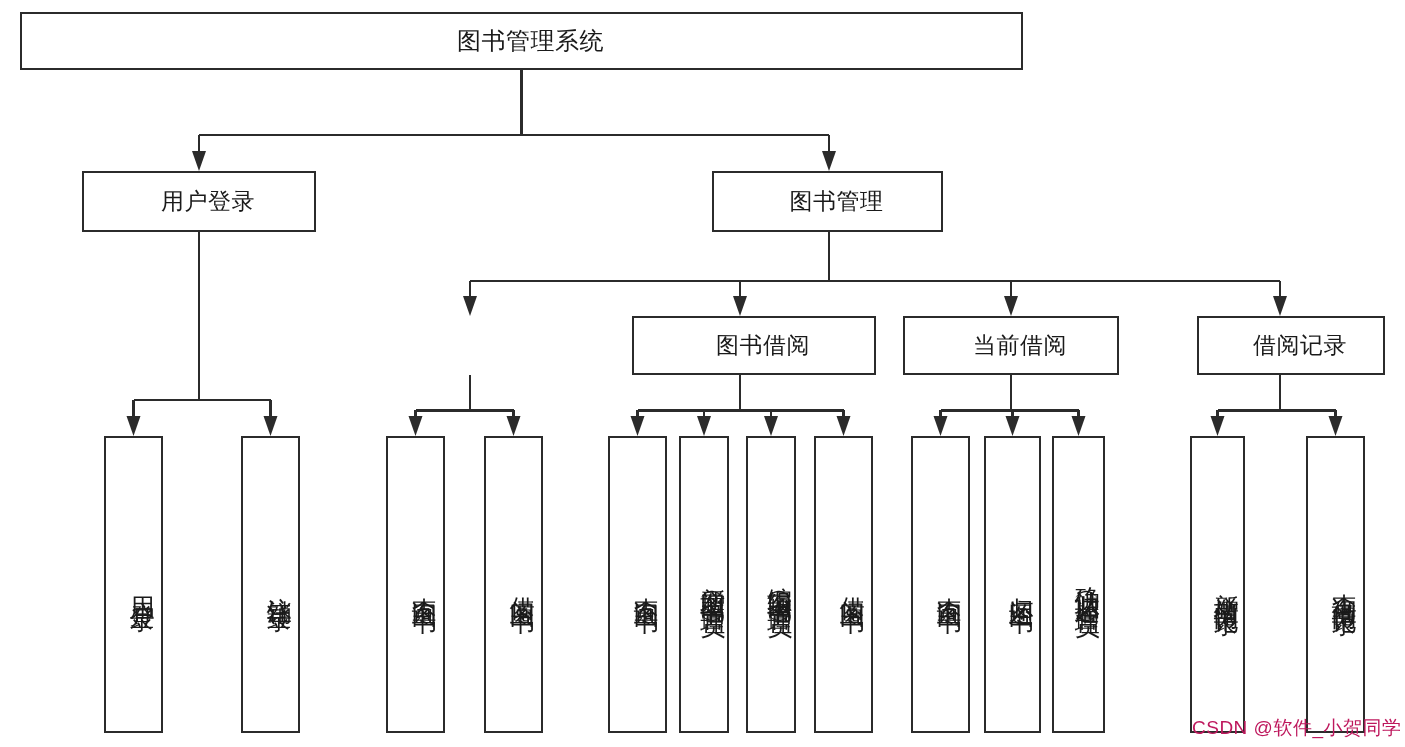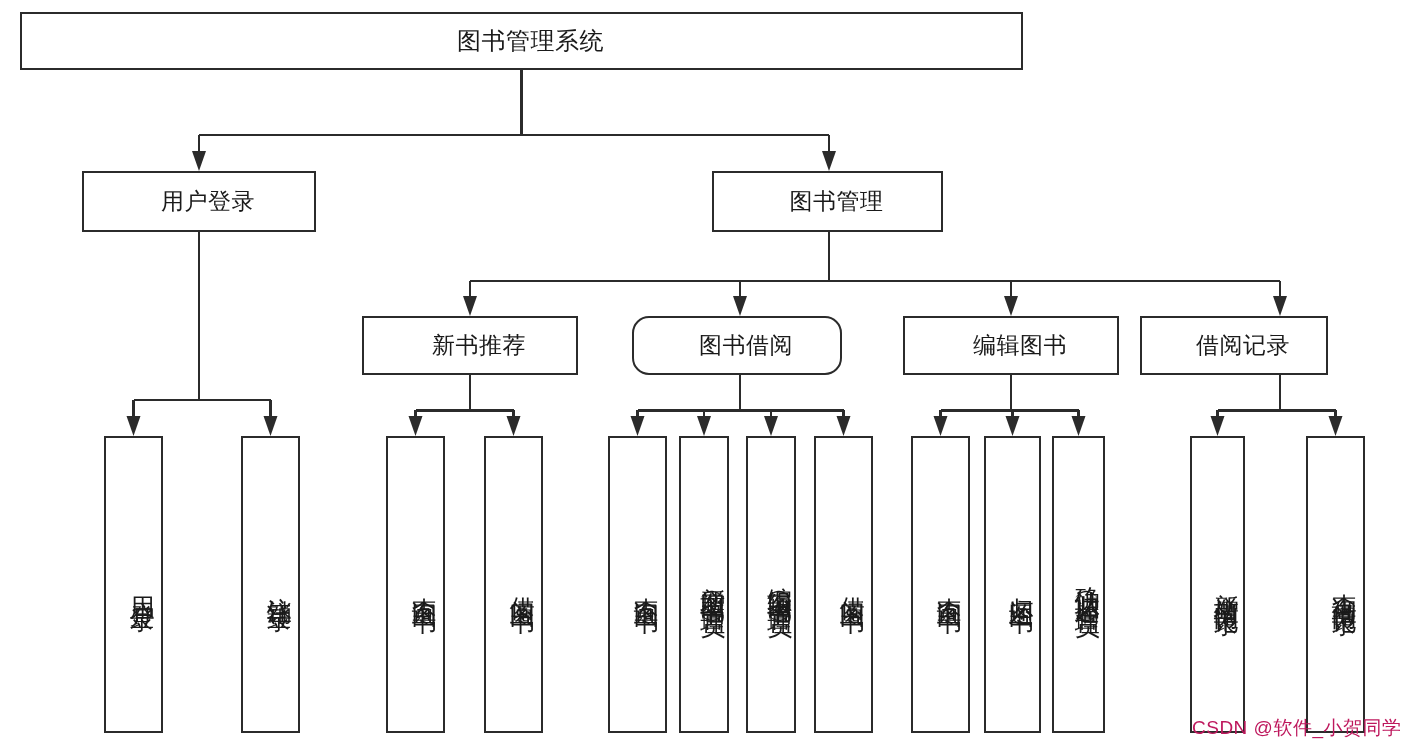--- a/index.html
+++ b/index.html
@@ -142,9 +142,6 @@
     <span class="txt">图书管理</span>
   </div>
 
-  <div class="node h" style="left: 362px; top: 316px; width: 216px; height: 59px;">
-    <span class="txt">新书推荐</span>
-  </div>
   <div class="node h" style="left: 632px; top: 316px; width: 210px; height: 59px; border-radius: 17px;">
     <span class="txt">图书借阅</span>
   </div>

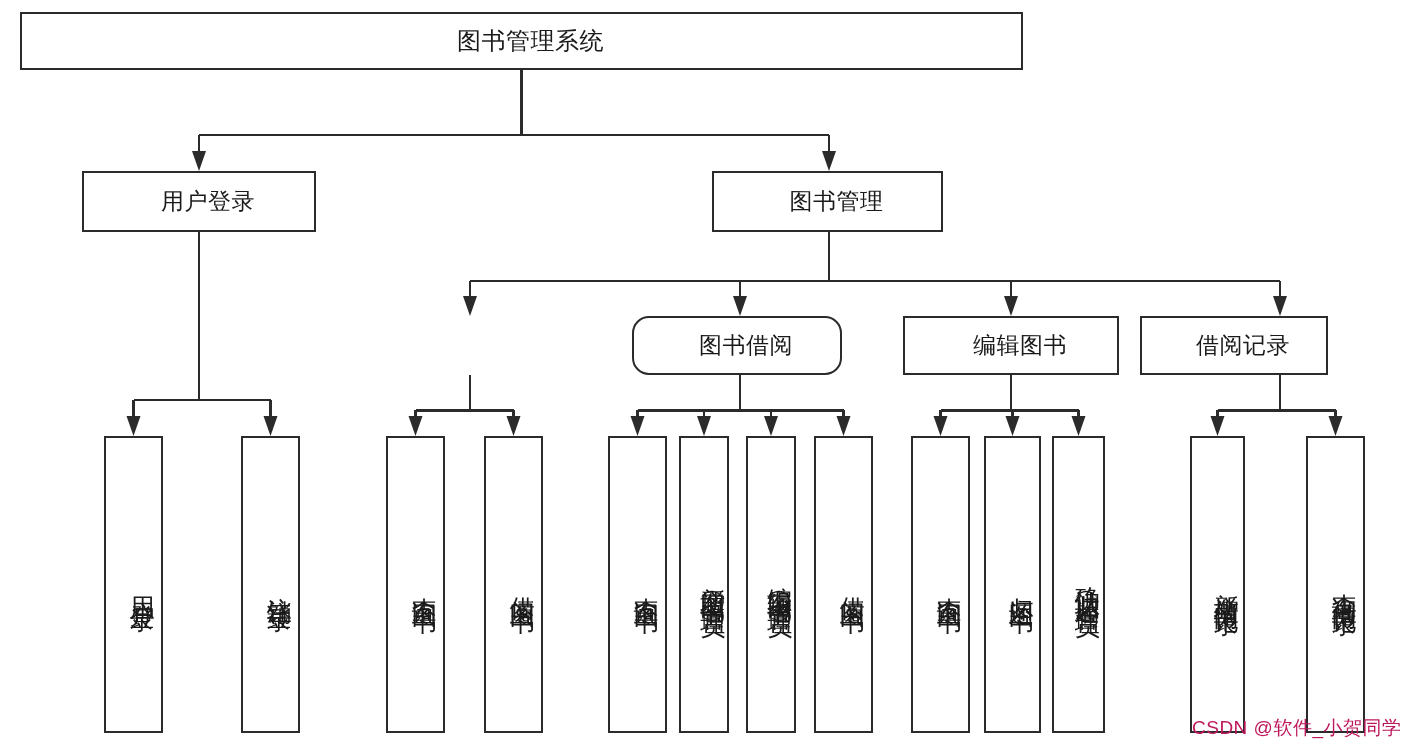--- a/index.html
+++ b/index.html
@@ -142,7 +142,7 @@
     <span class="txt">图书管理</span>
   </div>
 
-  <div class="node h" style="left: 632px; top: 316px; width: 210px; height: 59px; border-radius: 17px;">
+  <div class="node h" style="left: 632px; top: 316px; width: 244px; height: 59px;">
     <span class="txt">图书借阅</span>
   </div>
   <div class="node h" style="left: 903px; top: 316px; width: 216px; height: 59px;">

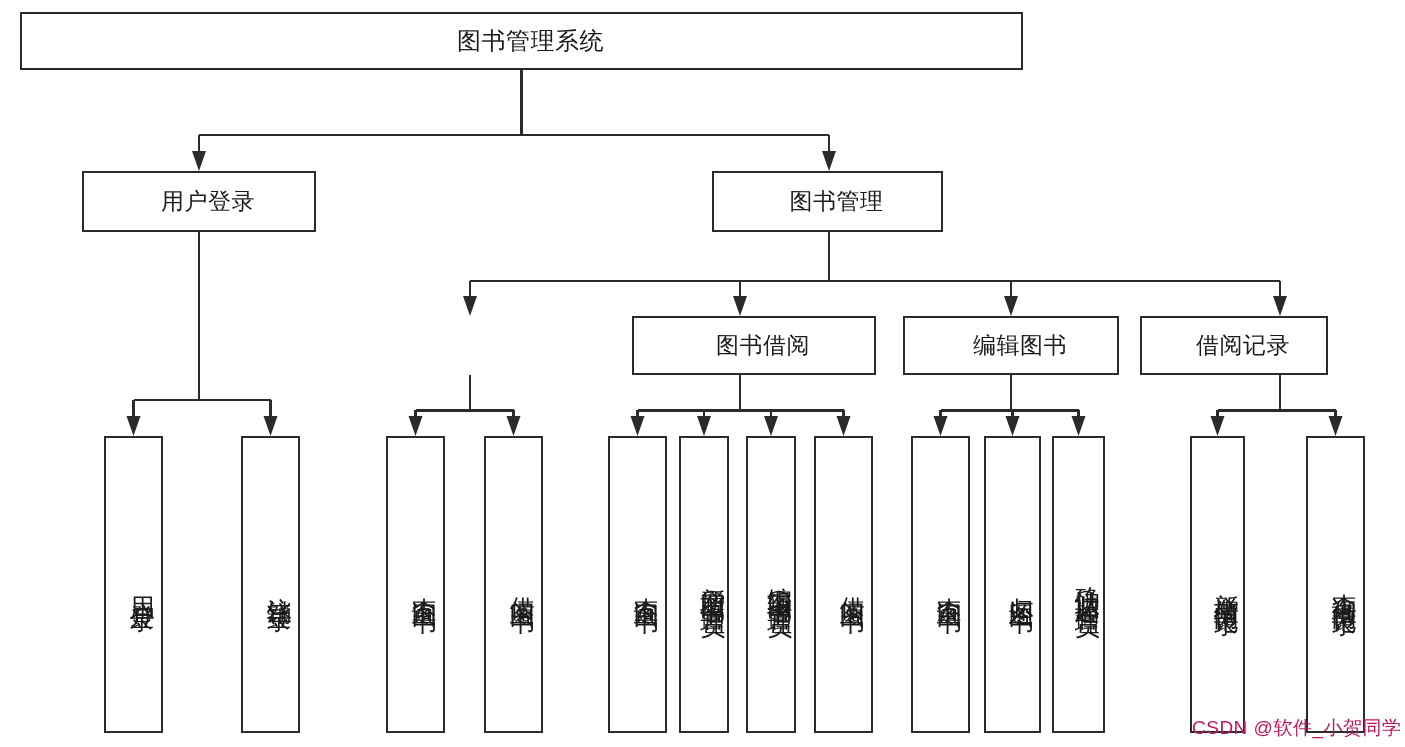--- a/index.html
+++ b/index.html
@@ -146,7 +146,7 @@
     <span class="txt">图书借阅</span>
   </div>
   <div class="node h" style="left: 903px; top: 316px; width: 216px; height: 59px;">
-    <span class="txt">编辑图书</span>
+    <span class="txt">当前借阅</span>
   </div>
   <div class="node h" style="left: 1140px; top: 316px; width: 188px; height: 59px;">
     <span class="txt">借阅记录</span>

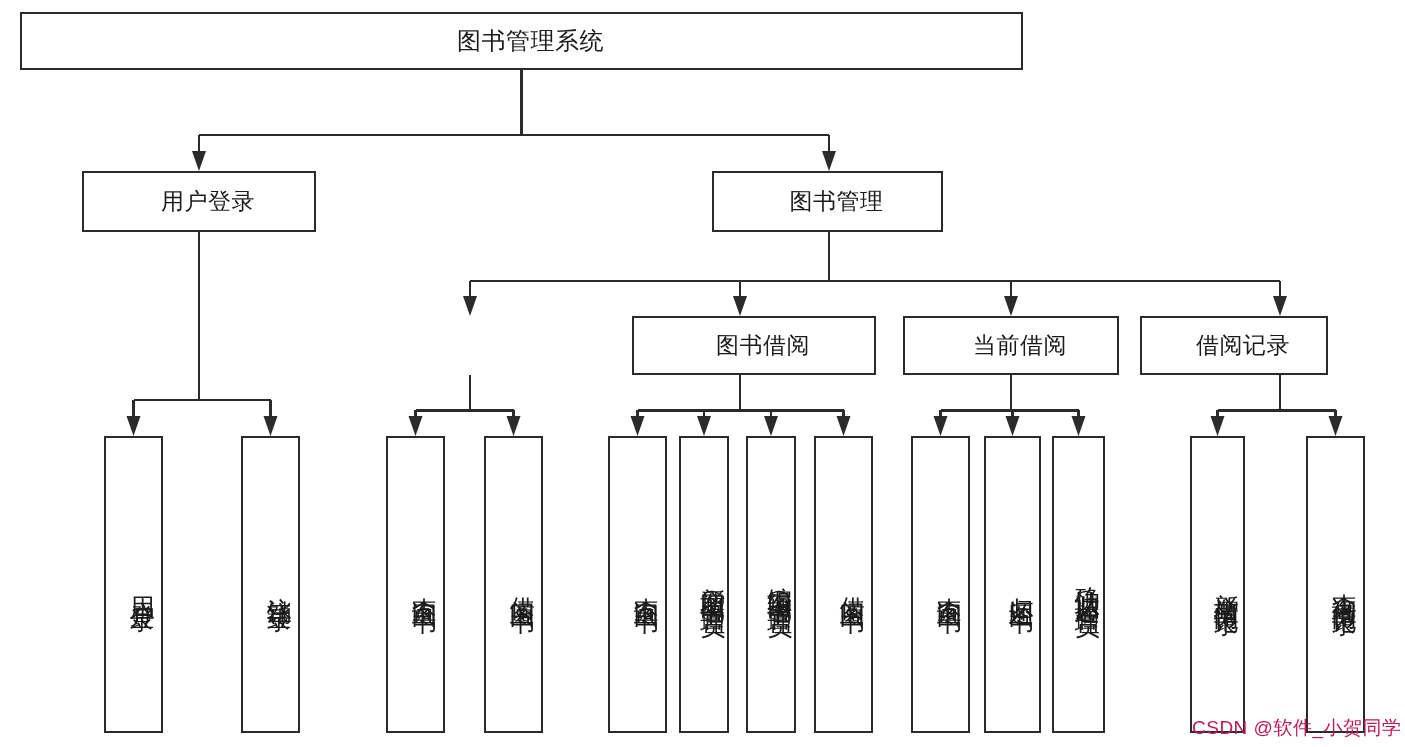--- a/index.html
+++ b/index.html
@@ -148,7 +148,7 @@
   <div class="node h" style="left: 903px; top: 316px; width: 216px; height: 59px;">
     <span class="txt">当前借阅</span>
   </div>
-  <div class="node h" style="left: 1140px; top: 316px; width: 188px; height: 59px;">
+  <div class="node h" style="left: 1197px; top: 316px; width: 188px; height: 59px;">
     <span class="txt">借阅记录</span>
   </div>
 

